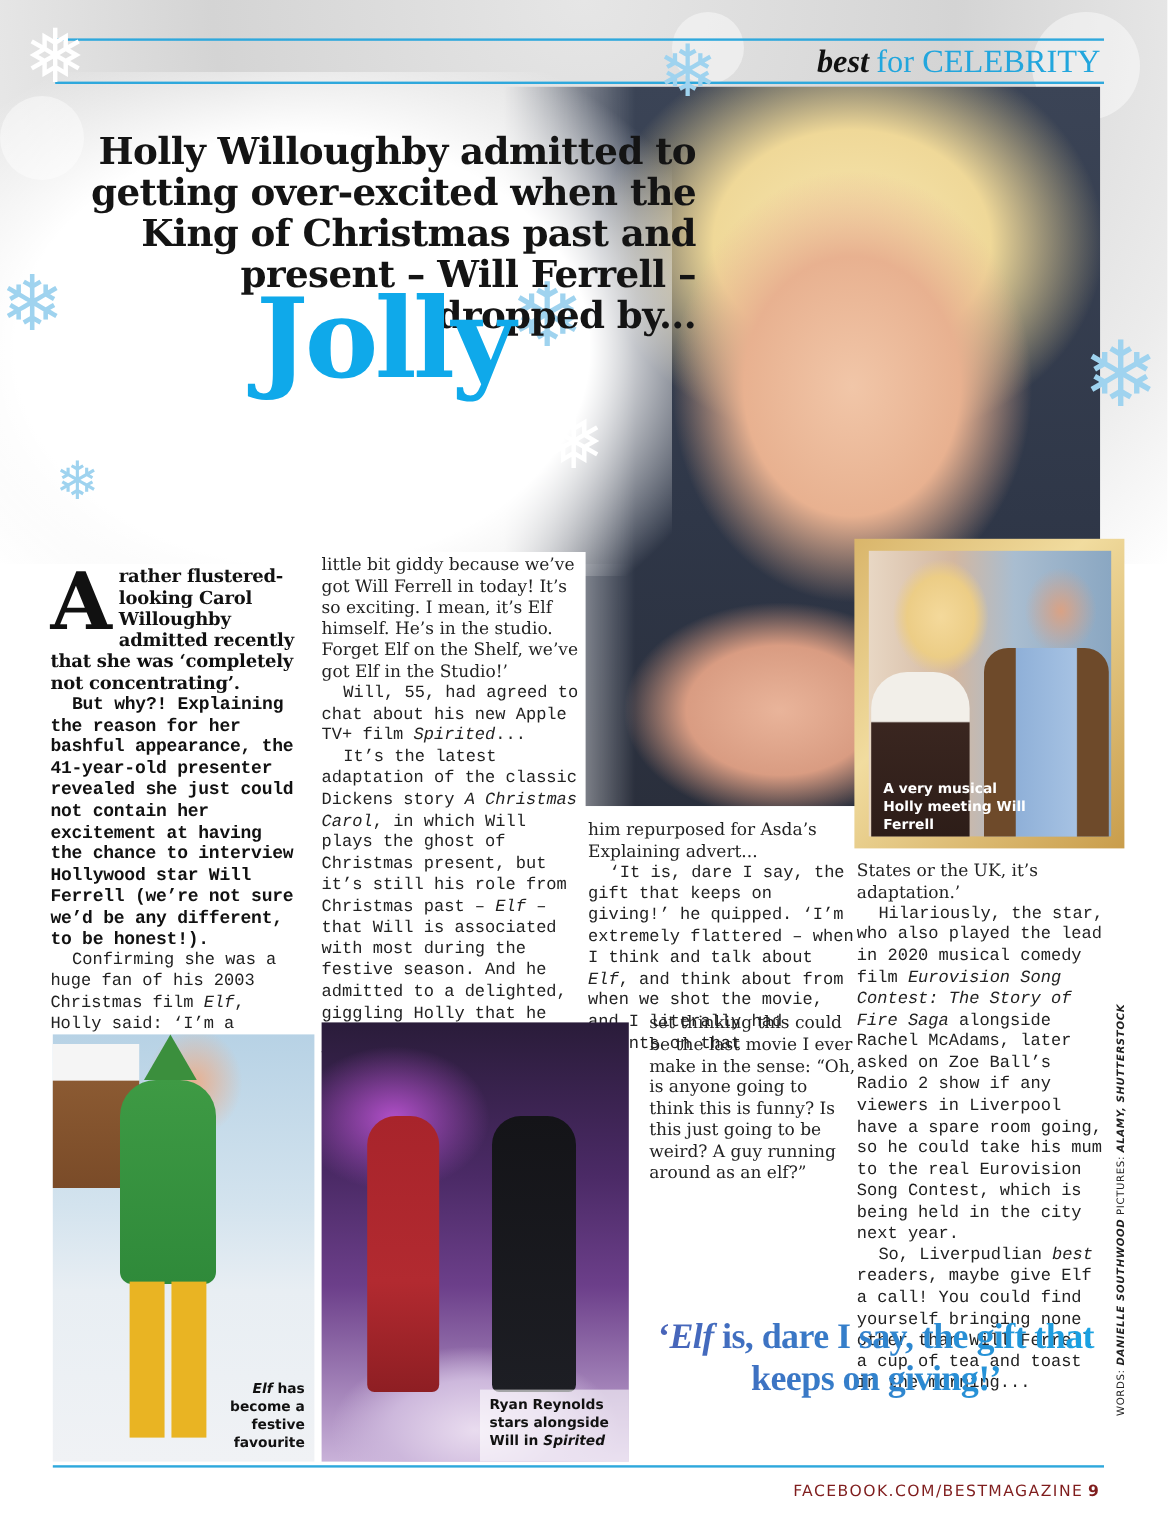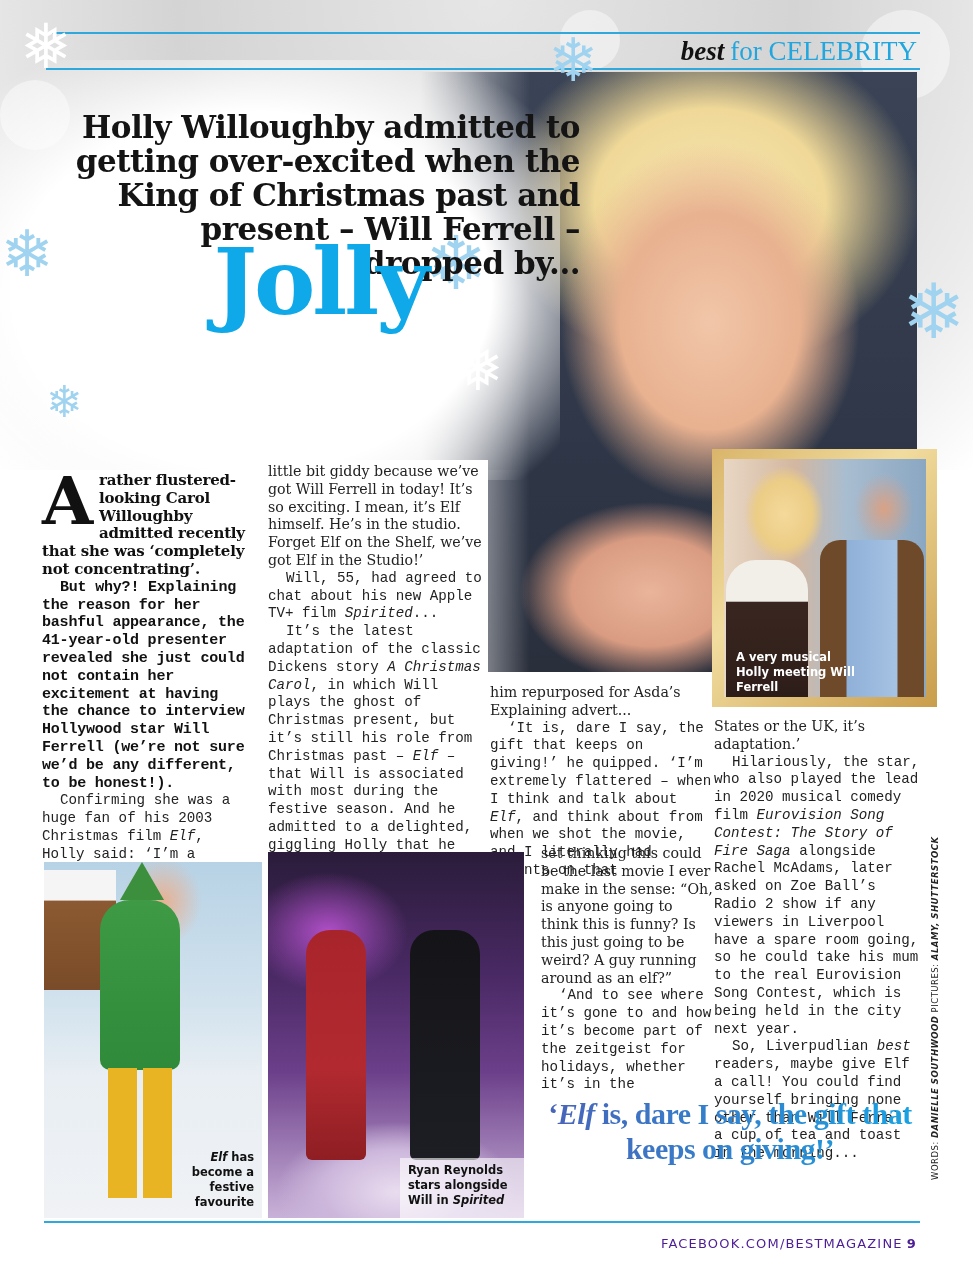--- a/index.html
+++ b/index.html
@@ -200,7 +200,6 @@
 </div>
 <div class="col col-3b">
   <p>set thinking this could be the last movie I ever make in the sense: “Oh, is anyone going to think this is funny? Is this just going to be weird? A guy running around as an elf?”</p>
-  <p class="indent">‘And to see where it’s gone to and how it’s become part of the zeitgeist for holidays, whether it’s in the</p>
 </div>
 
 <div class="col col-4">

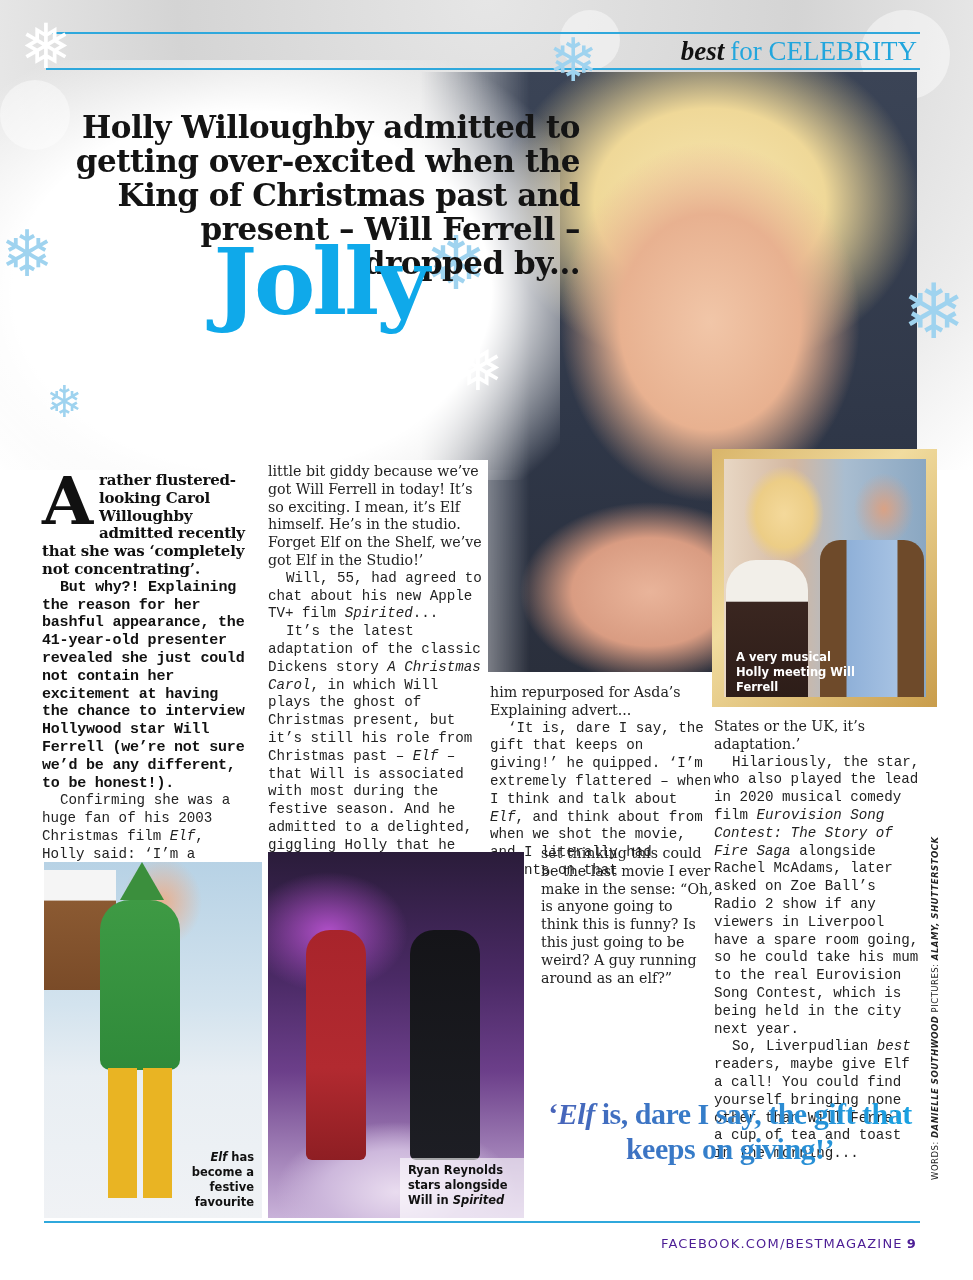--- a/index.html
+++ b/index.html
@@ -145,7 +145,7 @@
   .footer-rule { position: absolute; left: 44px; top: 1221px; width: 876px; height: 2px; background: #2fa8dc; }
   .footer-text {
     position: absolute; right: 56px; top: 1236px; font-family: "DejaVu Sans", sans-serif;
-    font-size: 13px; letter-spacing: 1.2px; color: #4c1d95;
+    font-size: 13px; letter-spacing: 1.2px; color: #7f1d1d;
   }
   .footer-text .page { font-weight: bold; margin-left: 4px; }
 </style>

